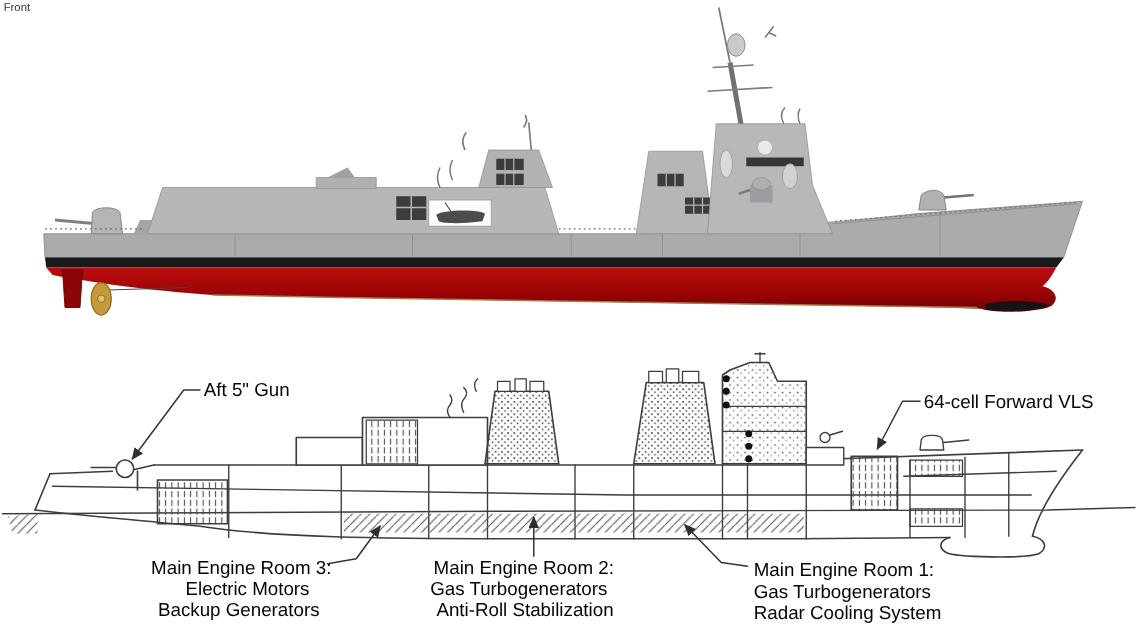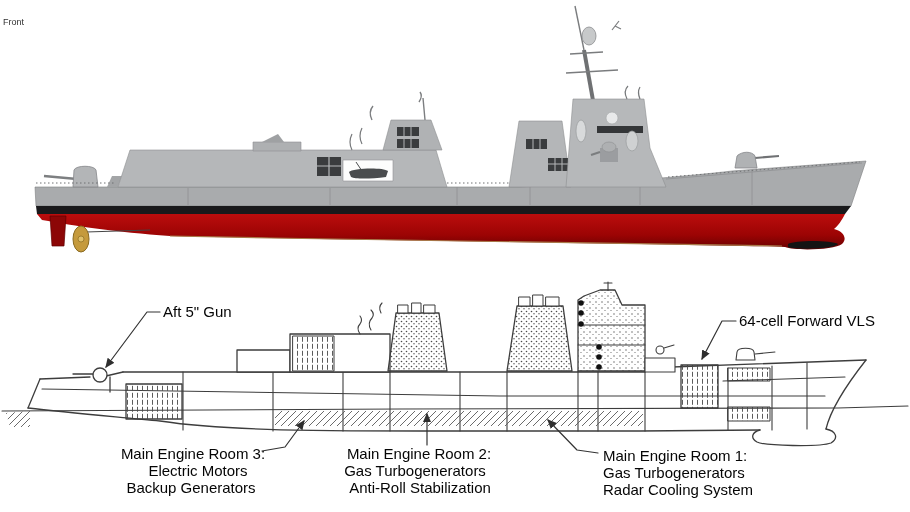--- a/index.html
+++ b/index.html
@@ -5,7 +5,7 @@
   html,body{margin:0;padding:0;background:#ffffff;}
   .stage{position:relative;width:910px;height:512px;background:#ffffff;overflow:hidden;
          font-family:"Liberation Sans", sans-serif;}
-  .viewport-label{position:absolute;left:3px;top:17px;font-size:9px;color:#333;letter-spacing:0;}
+  .viewport-label{position:absolute;left:3px;top:1px;font-size:9px;color:#333;letter-spacing:0;}
   svg{position:absolute;left:0;top:0;}
   .callout-text{font-family:"Liberation Sans", sans-serif;font-size:15px;fill:#050505;}
 </style>

